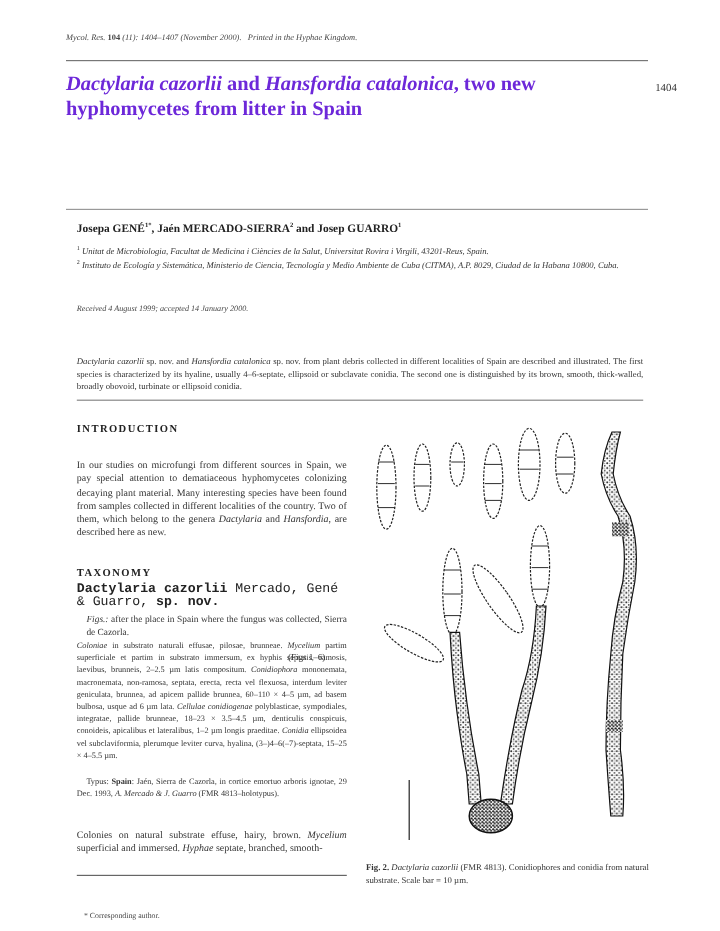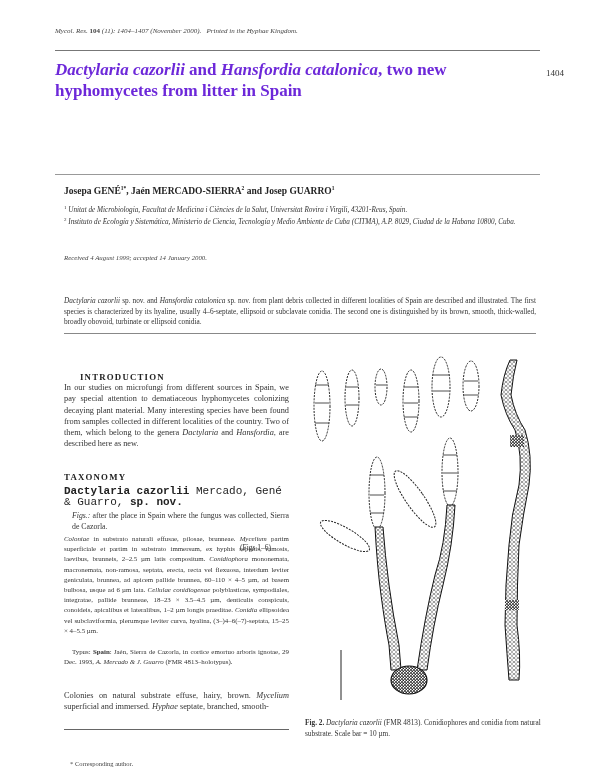--- a/index.html
+++ b/index.html
@@ -57,7 +57,7 @@
 <div class="abs abstract"><i>Dactylaria cazorlii</i><span> sp. nov. and </span><i>Hansfordia catalonica</i><span> sp. nov. from plant debris collected in different localities of Spain are described and illustrated. The first species is characterized by its hyaline, usually 4–6-septate, ellipsoid or subclavate conidia. The second one is distinguished by its brown, smooth, thick-walled, broadly obovoid, turbinate or ellipsoid conidia.</span></div>
 <div class="abs hrule" style="top:333px;left:64px;width:472px;background:#888;"></div>
 
-<div class="abs section-heading" style="top:372px;margin-left:16px;">INTRODUCTION</div>
+<div class="abs section-heading" style="top:352px;">INTRODUCTION</div>
 <div class="abs body-text" style="top:382px;"><span>In our studies on microfungi from different sources in Spain, we pay special attention to dematiaceous hyphomycetes colonizing decaying plant material. Many interesting species have been found from samples collected in different localities of the country. Two of them, which belong to the genera </span><i>Dactylaria</i><span> and </span><i>Hansfordia</i><span>, are described here as new.</span></div>
 
 <div class="abs section-heading" style="top:472px;">TAXONOMY</div>

